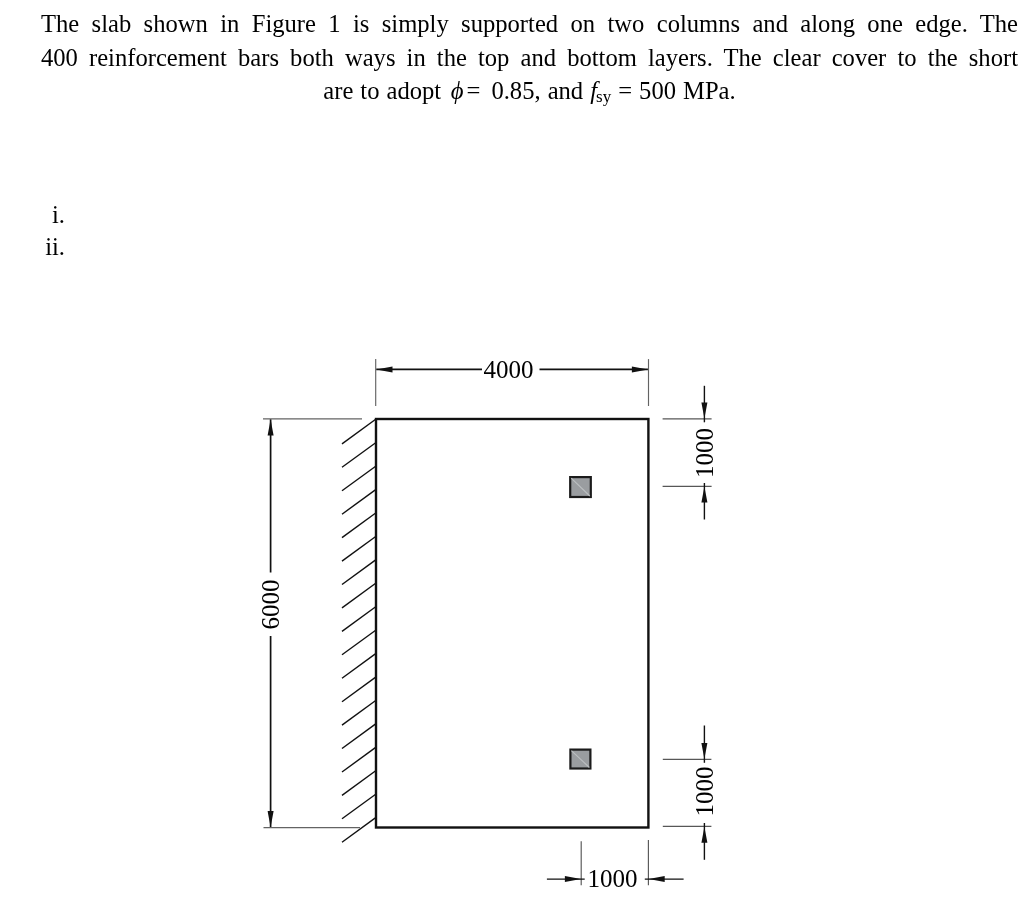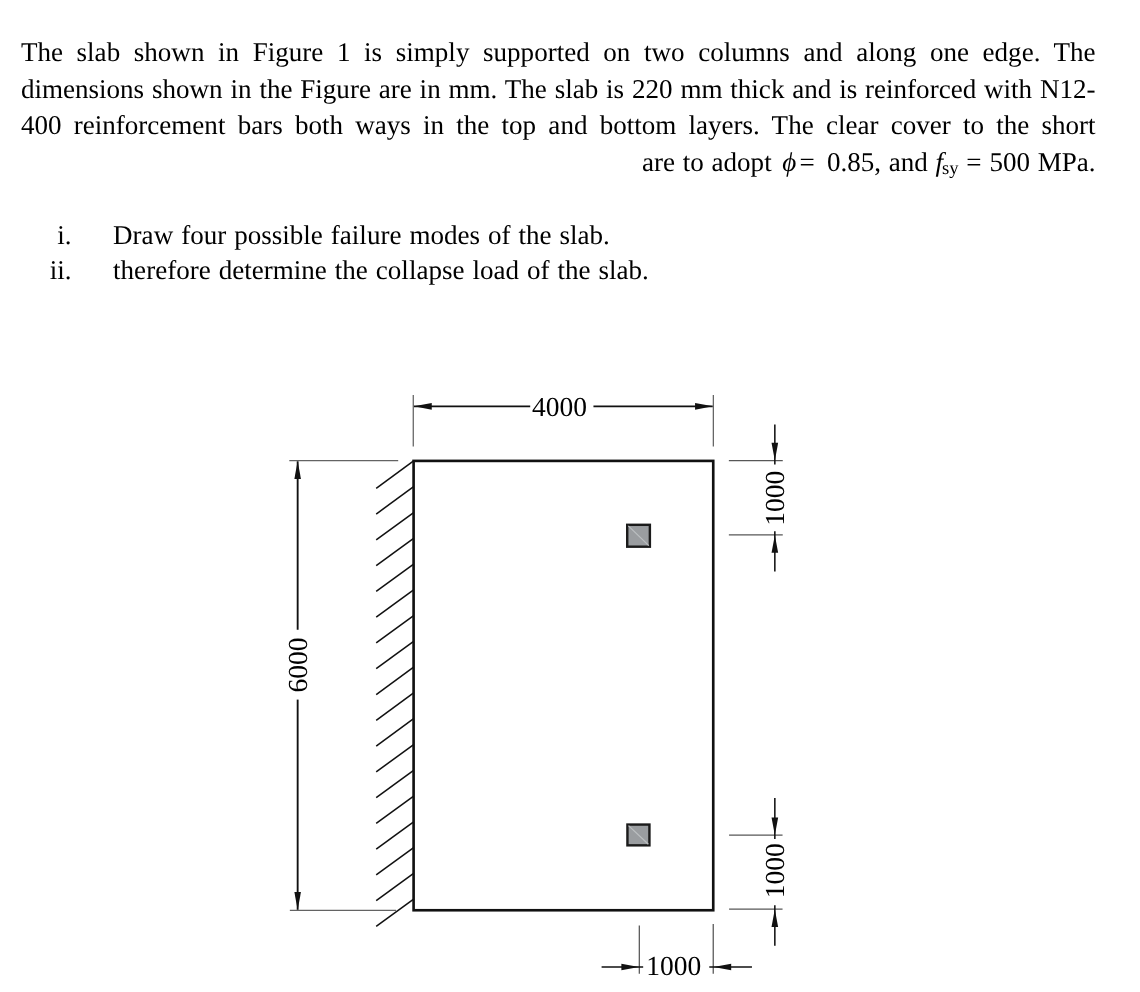--- a/index.html
+++ b/index.html
@@ -5,7 +5,7 @@
   html,body{margin:0;padding:0;}
   body{width:1036px;height:902px;background:#ffffff;position:relative;overflow:hidden;
        font-family:"Liberation Serif", serif;color:#000;}
-  .para{position:absolute;left:19px;top:7.45px;width:977px;font-size:24.6px;line-height:33.1px;word-spacing:0.9px;margin-top:24px;}
+  .para{position:absolute;left:41px;top:7.45px;width:977px;font-size:24.6px;line-height:33.1px;word-spacing:0.9px;}
   .jline{text-align:justify;text-align-last:justify;white-space:normal;height:33.1px;overflow:visible;}
   .lline{text-align:right;height:33.1px;}
   .list{position:absolute;left:0;top:198.5px;width:1036px;font-size:24.6px;line-height:32.05px;word-spacing:1.1px;}

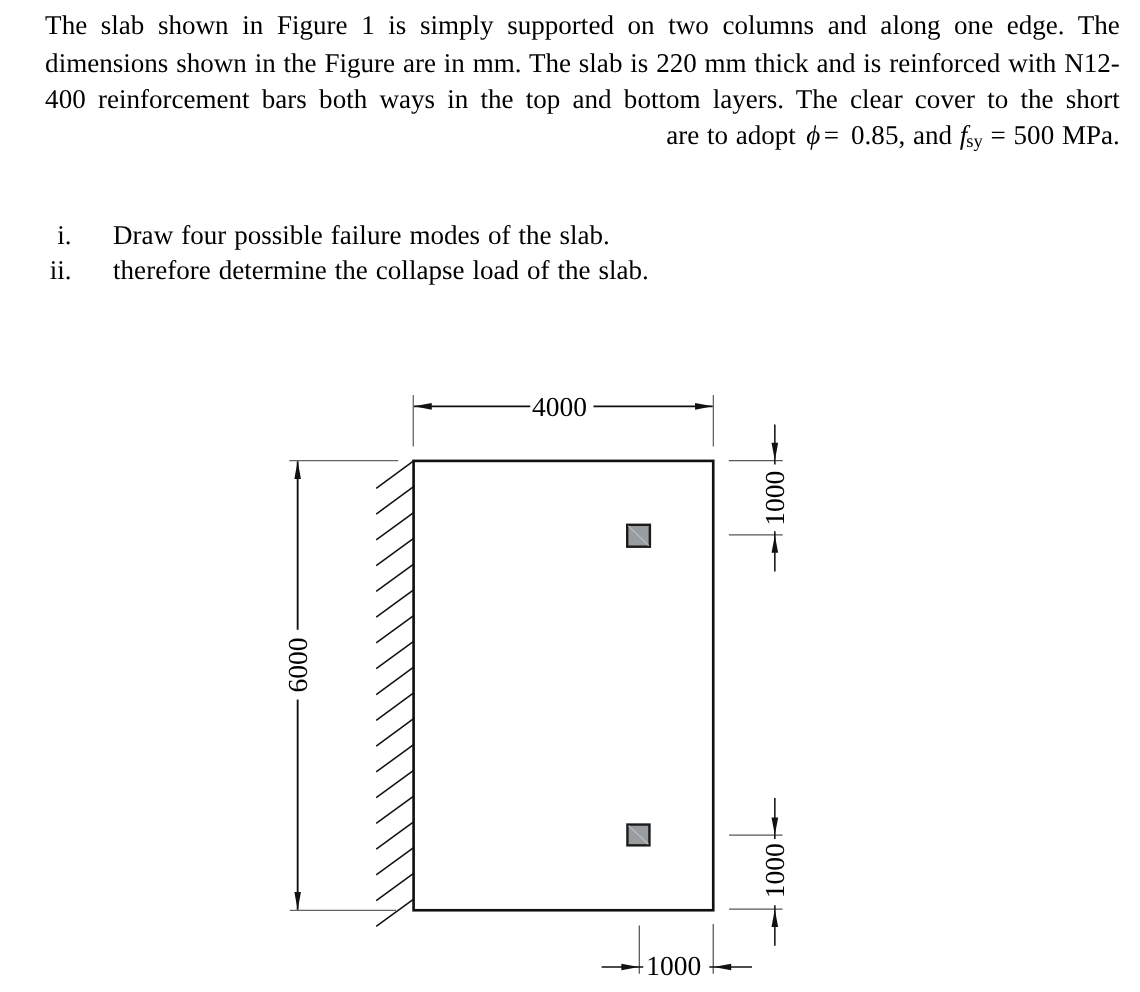--- a/index.html
+++ b/index.html
@@ -18,7 +18,6 @@
 
 <div class="para">
   <div class="jline">The slab shown in Figure 1 is simply supported on two columns and along one edge. The</div>
-  <div class="jline">dimensions shown in the Figure are in mm. The slab is 220 mm thick and is reinforced with N12-</div>
   <div class="jline">400 reinforcement bars both ways in the top and bottom layers. The clear cover to the short</div>
   <div class="lline">are to adopt <i style="margin-left:2.5px;margin-right:3px">ϕ</i>=<span style="display:inline-block;width:4px"></span> 0.85, and <i>f</i><sub class="sy">sy</sub> = 500 MPa.</div>
 </div>

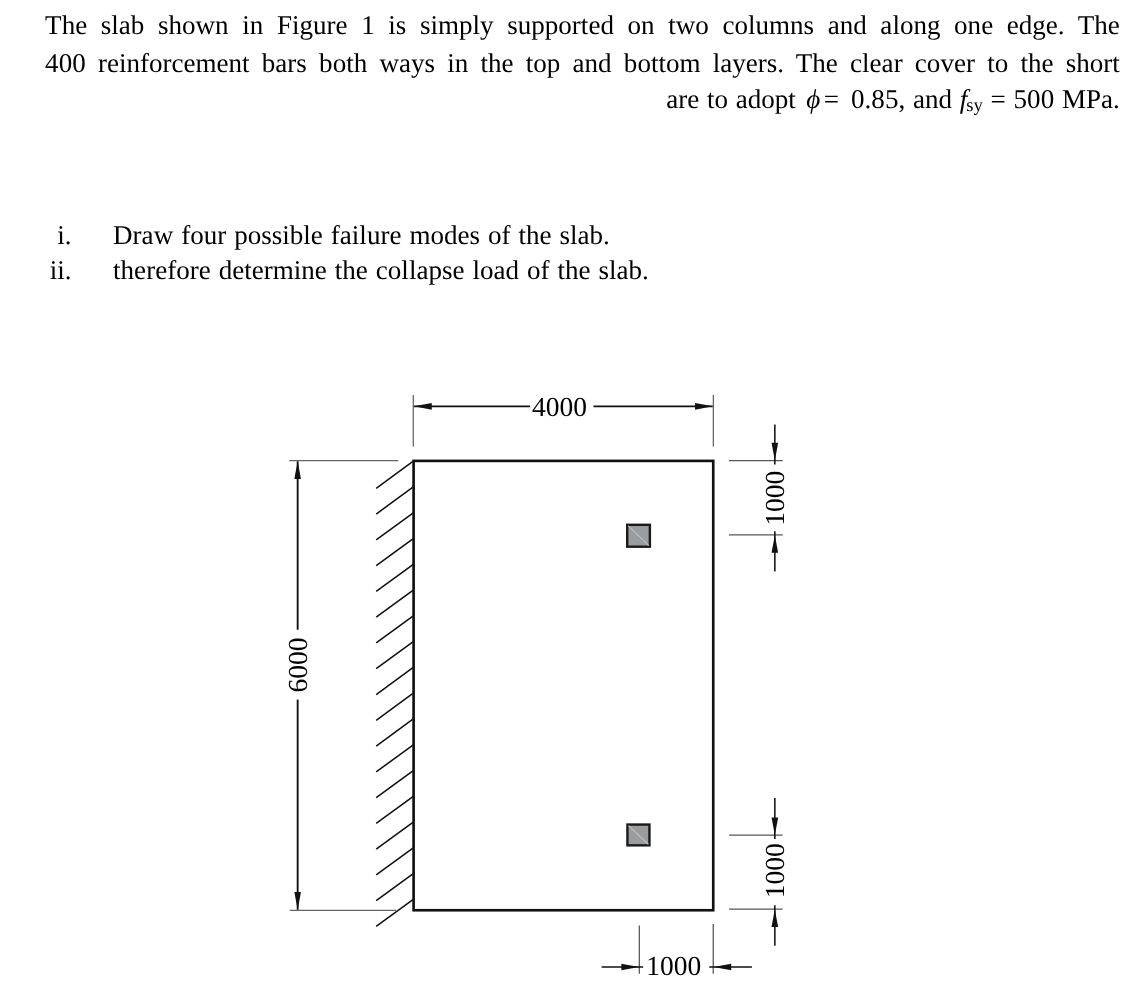--- a/index.html
+++ b/index.html
@@ -7,7 +7,7 @@
        font-family:"Liberation Serif", serif;color:#000;}
   .para{position:absolute;left:41px;top:7.45px;width:977px;font-size:24.6px;line-height:33.1px;word-spacing:0.9px;}
   .jline{text-align:justify;text-align-last:justify;white-space:normal;height:33.1px;overflow:visible;}
-  .lline{text-align:right;height:33.1px;}
+  .lline{text-align:center;height:33.1px;}
   .list{position:absolute;left:0;top:198.5px;width:1036px;font-size:24.6px;line-height:32.05px;word-spacing:1.1px;}
   .marker{position:absolute;width:65px;text-align:right;left:0;top:0;}
   .itext{position:absolute;left:102.8px;width:903.7px;}

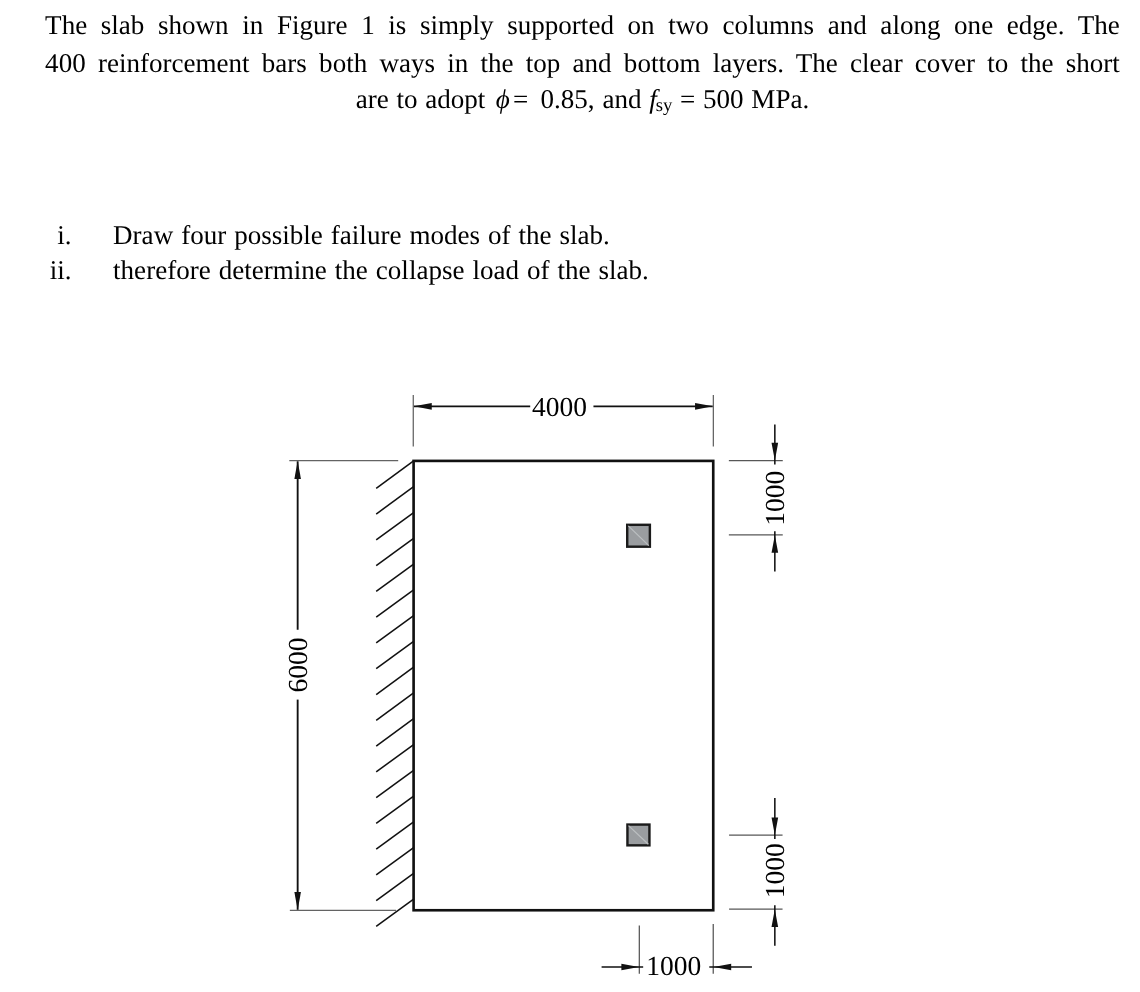--- a/index.html
+++ b/index.html
@@ -25,7 +25,6 @@
 <div class="list">
   <div style="position:relative;height:32.05px;">
     <div class="marker">i.</div>
-    <div class="itext">Draw four possible failure modes of the slab.</div>
   </div>
 
   <div style="position:relative;height:64.1px;">

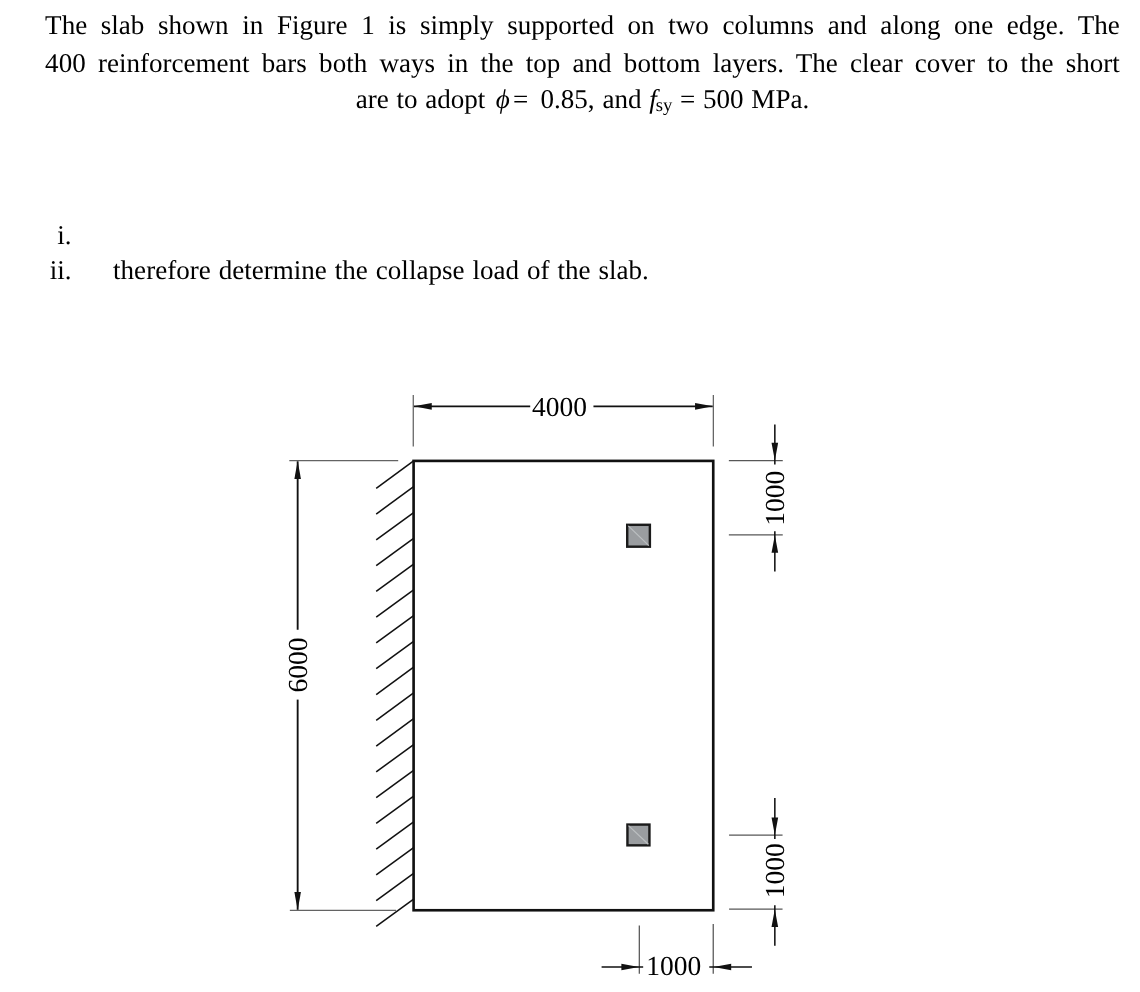--- a/index.html
+++ b/index.html
@@ -30,7 +30,6 @@
   <div style="position:relative;height:64.1px;">
     <div class="marker">ii.</div>
     <div class="itext">
-    <div>therefore determine the collapse load of the slab.</div>
       </div>
   </div>
 </div>

